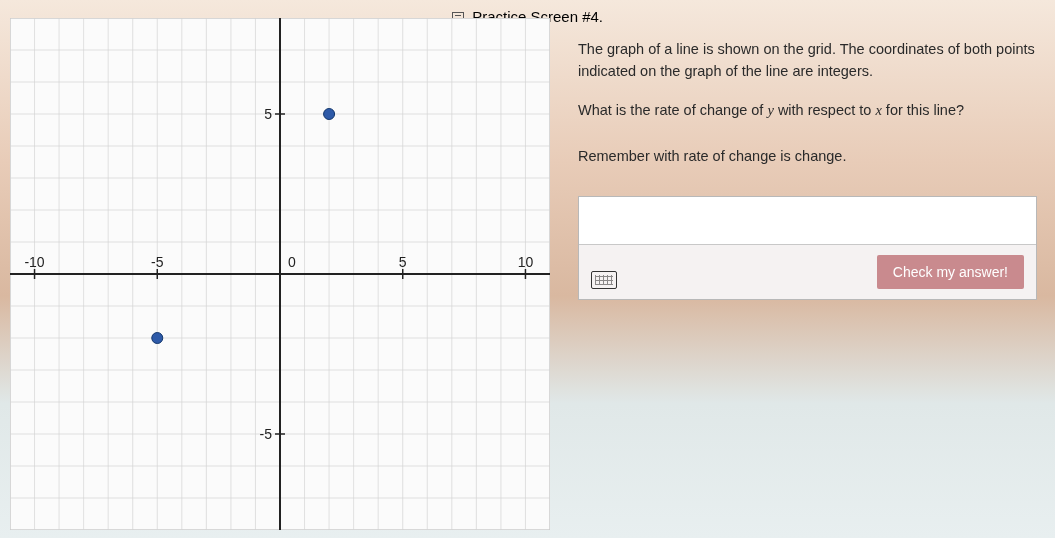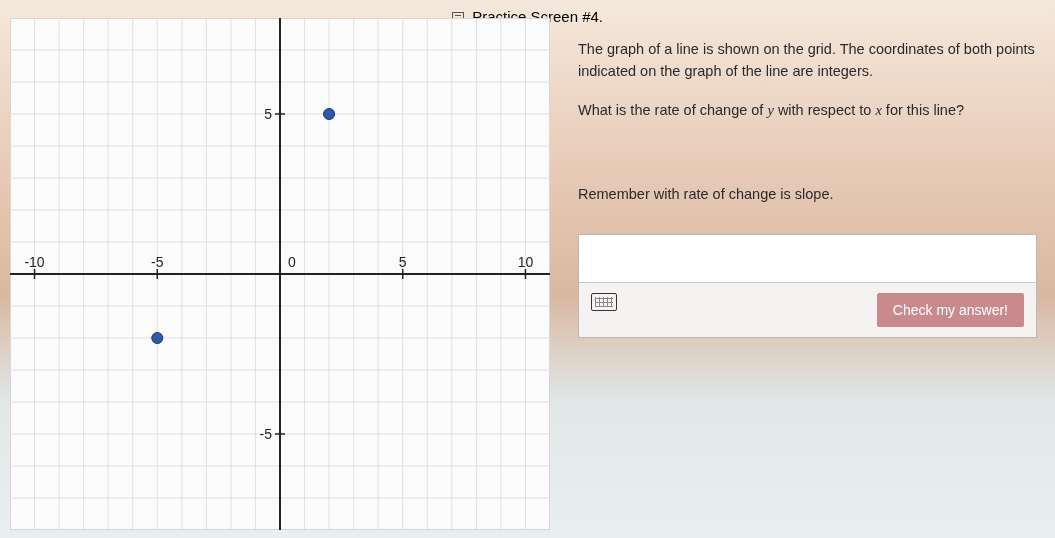--- a/index.html
+++ b/index.html
@@ -64,7 +64,7 @@
     line-height: 1.55;
   }
   .q-p1 { margin-bottom: 16px; }
-  .q-p2 { margin-bottom: 62px; }
+  .q-p2 { margin-bottom: 24px; }
   .q-p3 { margin-bottom: 28px; }
   .answer-area {
     border: 1px solid #b8b8b8;

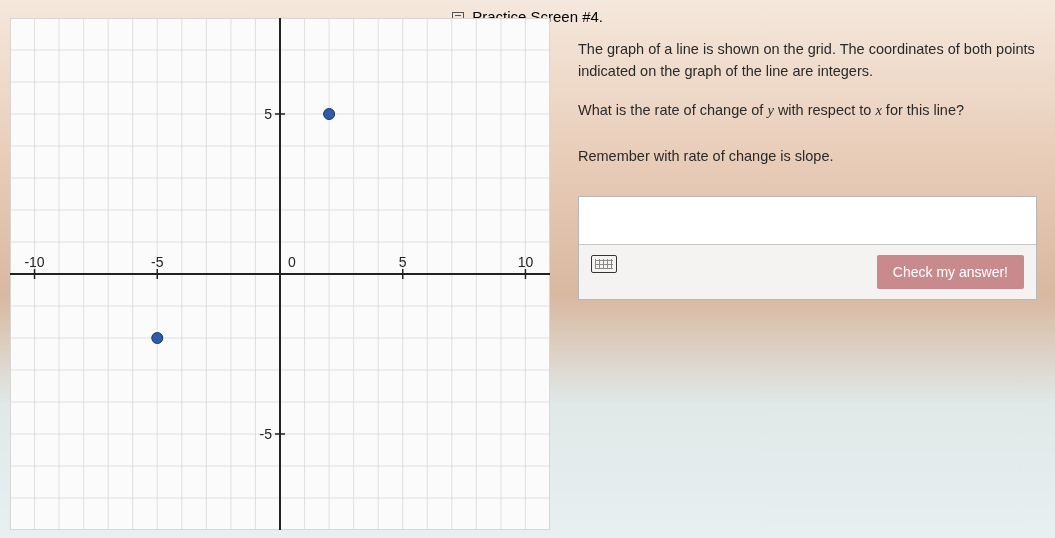--- a/index.html
+++ b/index.html
@@ -196,7 +196,7 @@
       <span>What is the rate of change of </span><span class="it">y</span><span> with respect to </span><span class="it">x</span><span> for this line?</span>
     </p>
     <p class="q-p3">
-      <span>Remember with </span><span class="bold">rate of change</span><span> is </span><span class="bold">slope</span><span>.</span>
+      <span>Remember with </span><span class="bold">rate of change</span><span> is </span><span class="bold">change</span><span>.</span>
     </p>
 
     <div class="answer-area">

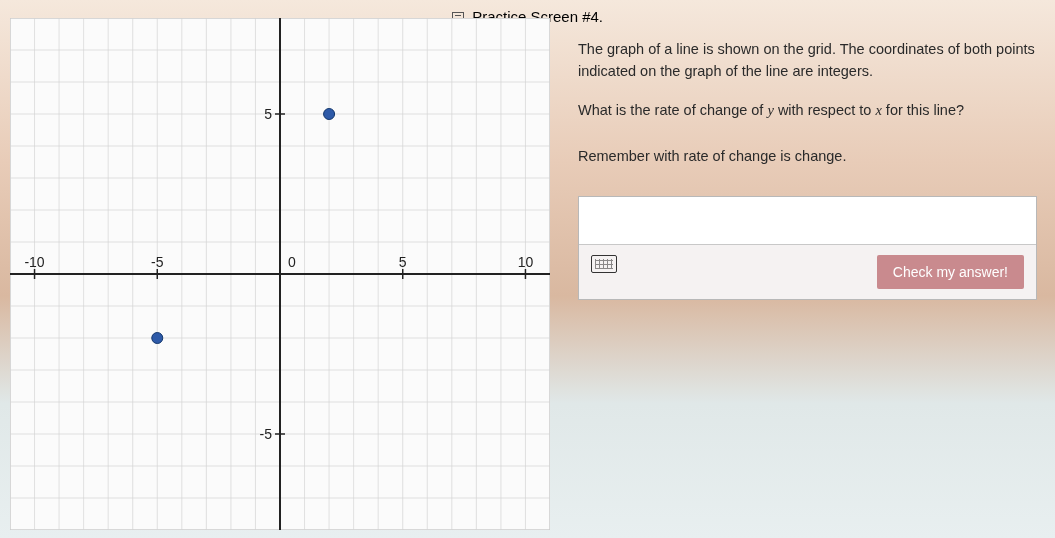--- a/index.html
+++ b/index.html
@@ -83,7 +83,7 @@
   }
   .answer-bar {
     display: flex;
-    align-items: flex-start;
+    align-items: flex-end;
     justify-content: space-between;
     padding: 10px 12px;
     background: #f5f2f2;

